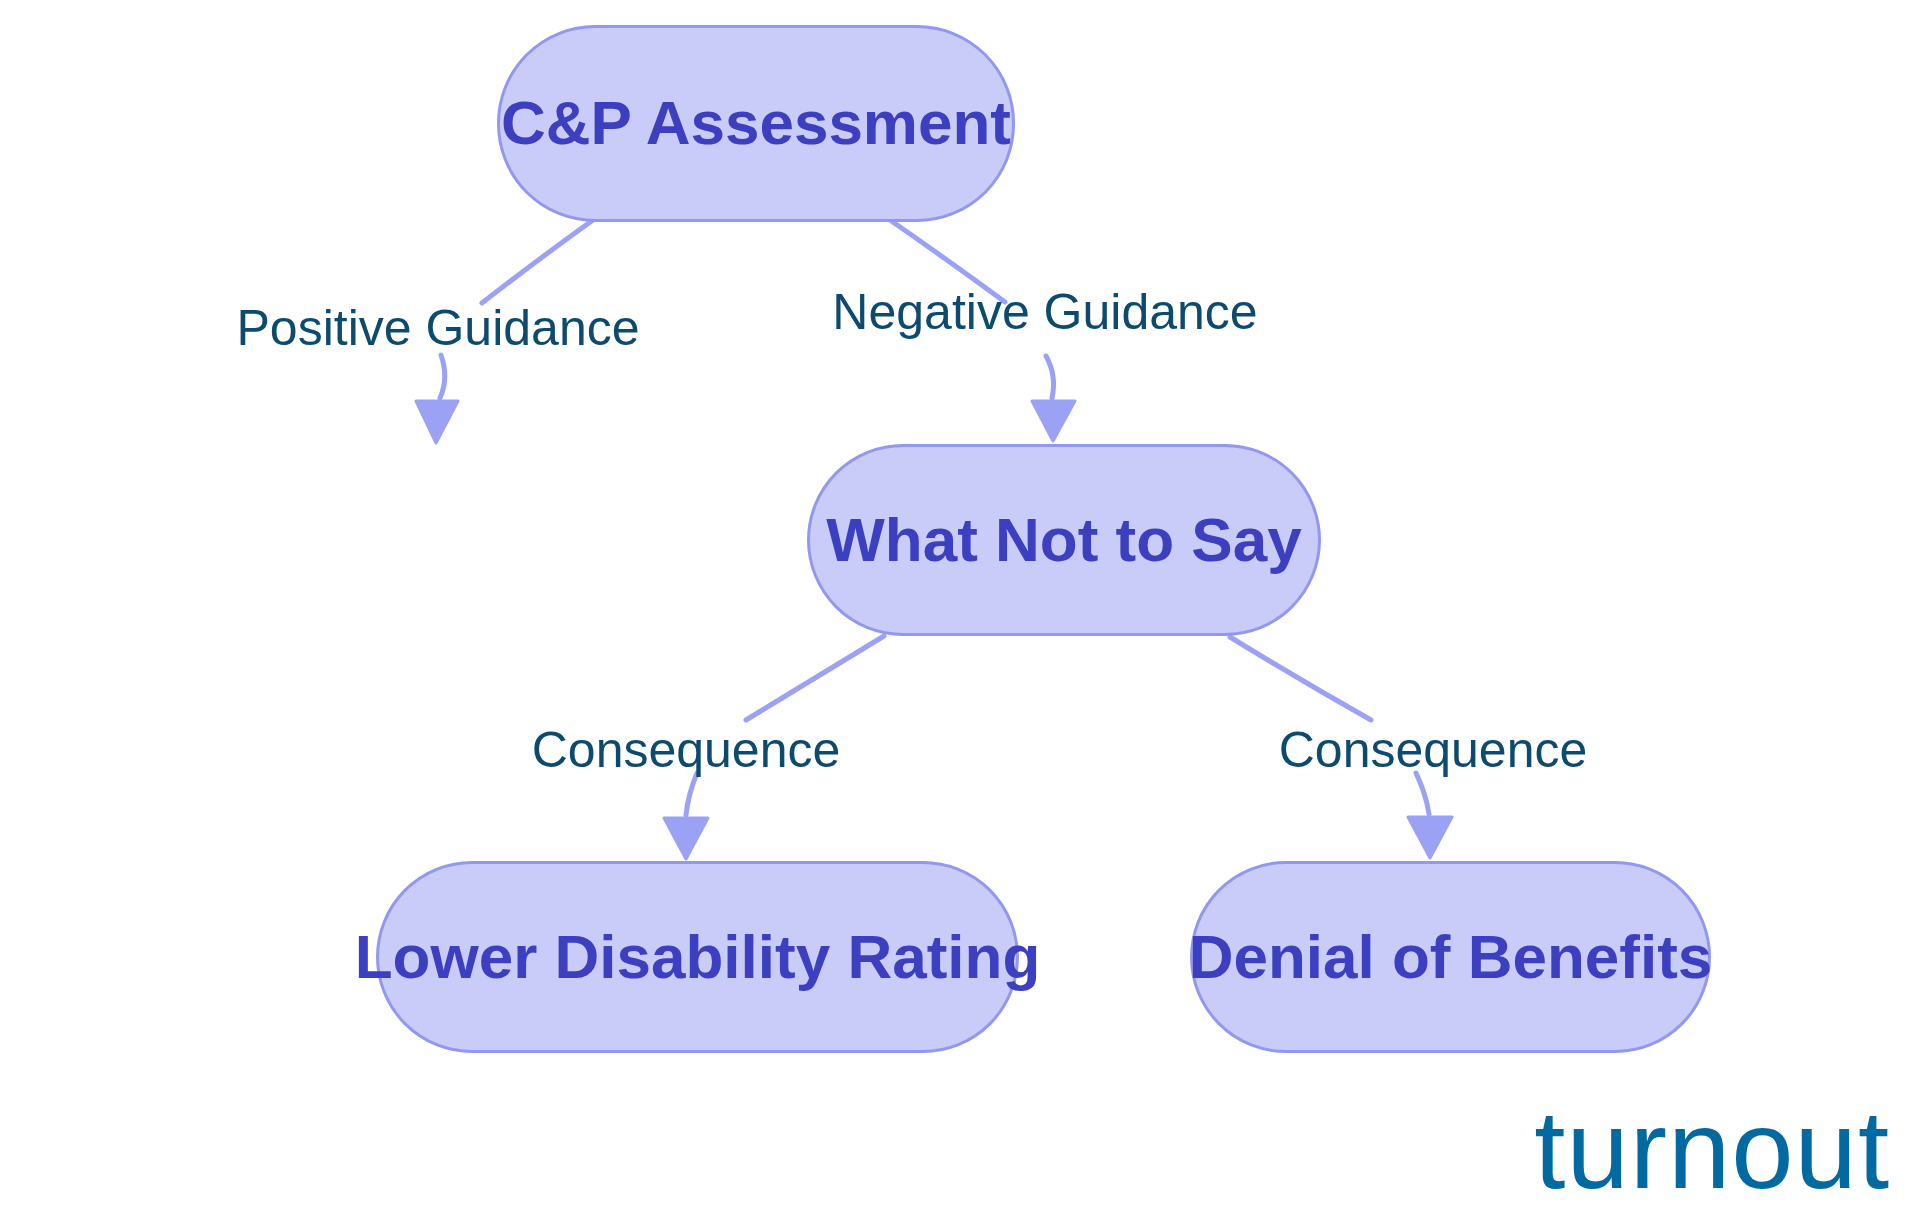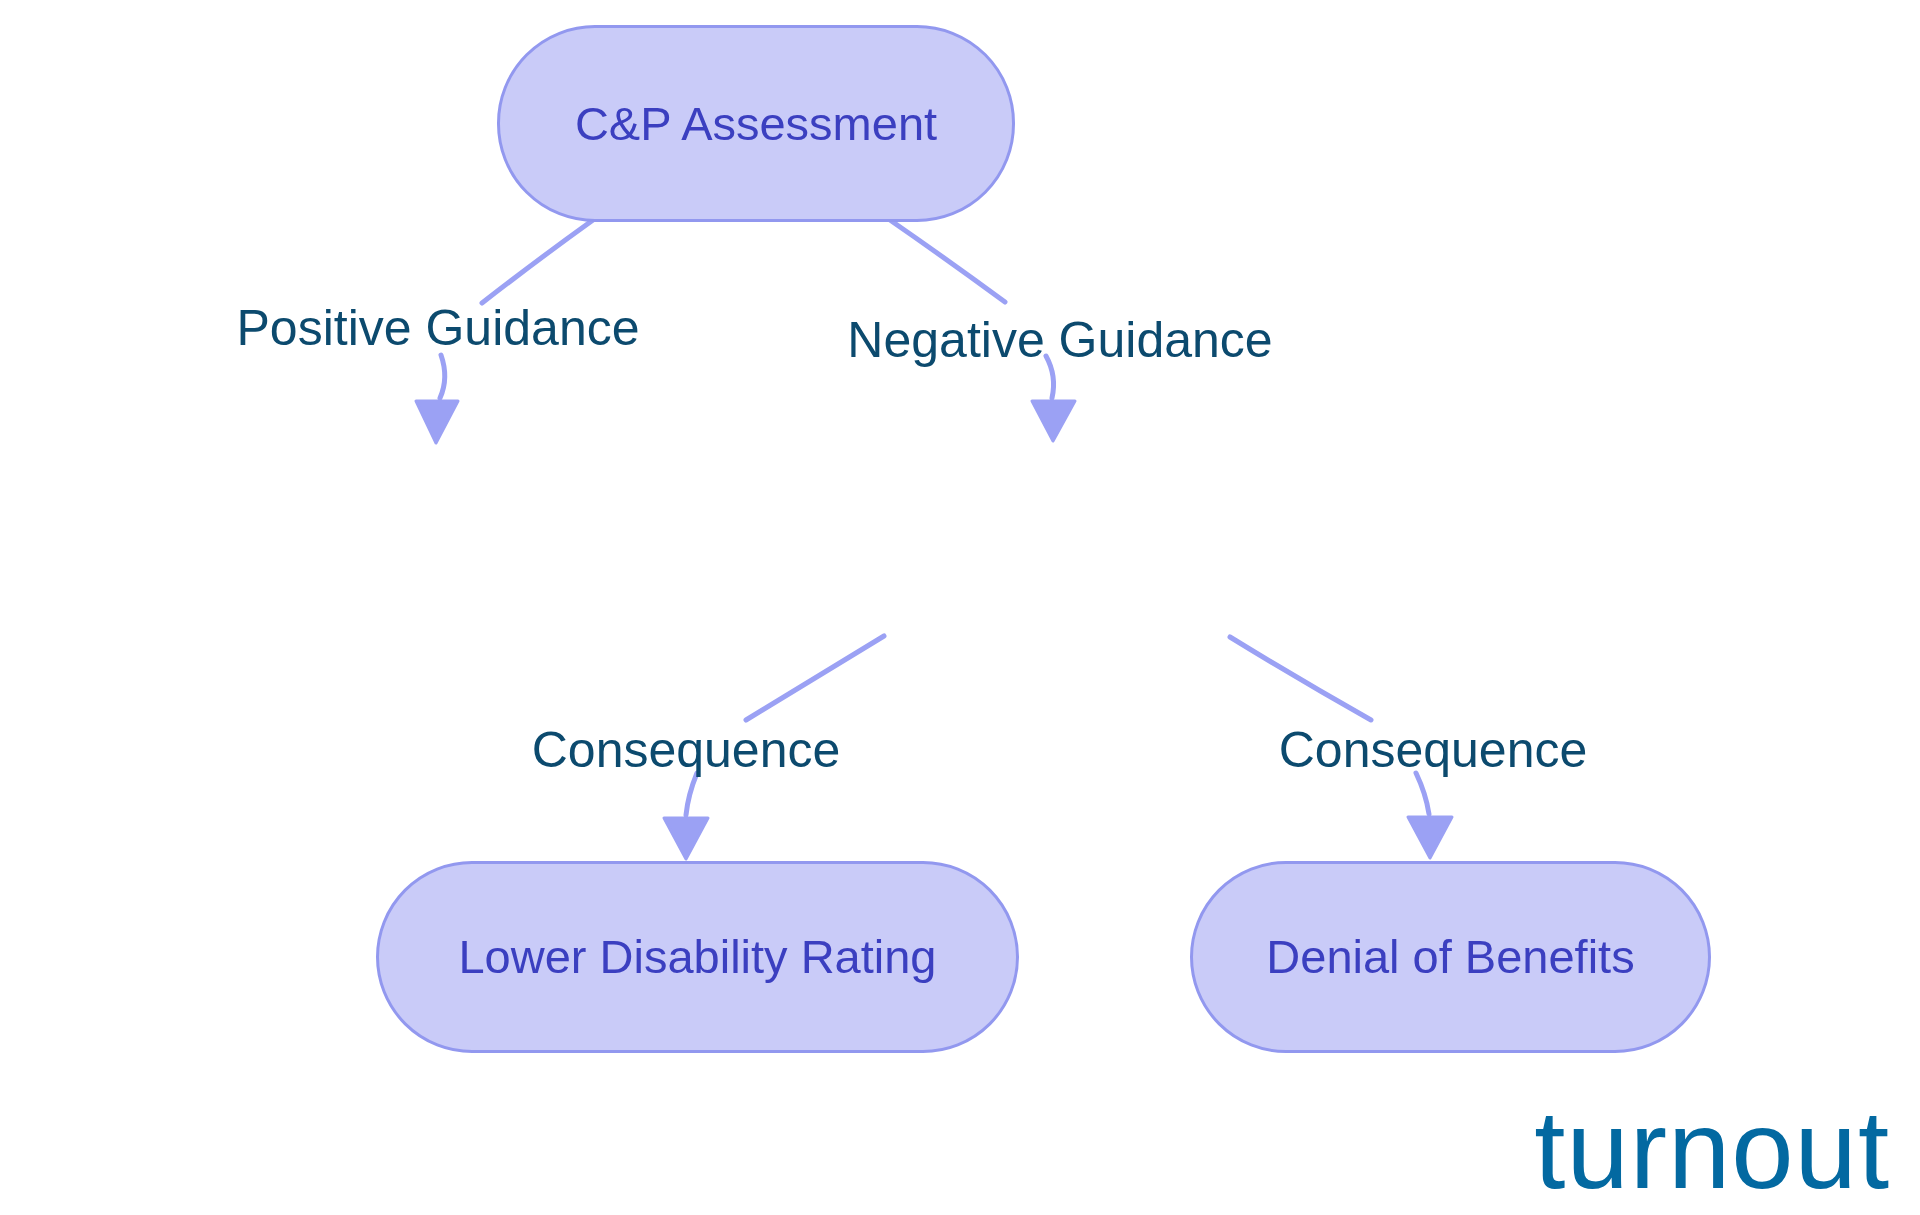--- a/index.html
+++ b/index.html
@@ -44,10 +44,11 @@
     align-items: center;
     justify-content: center;
     color: #3b3fc0;
-    font-size: 47px;
+    font-size: 62px;
     line-height: 1.1;
     white-space: nowrap;
     letter-spacing: 0px;
+    font-weight: bold;
   }
   .node-cp  { left: 497px;  top: 25px;  width: 518px; height: 197px; }
   .node-wts { left: 233px;  top: 443px; width: 405px; height: 192px; }

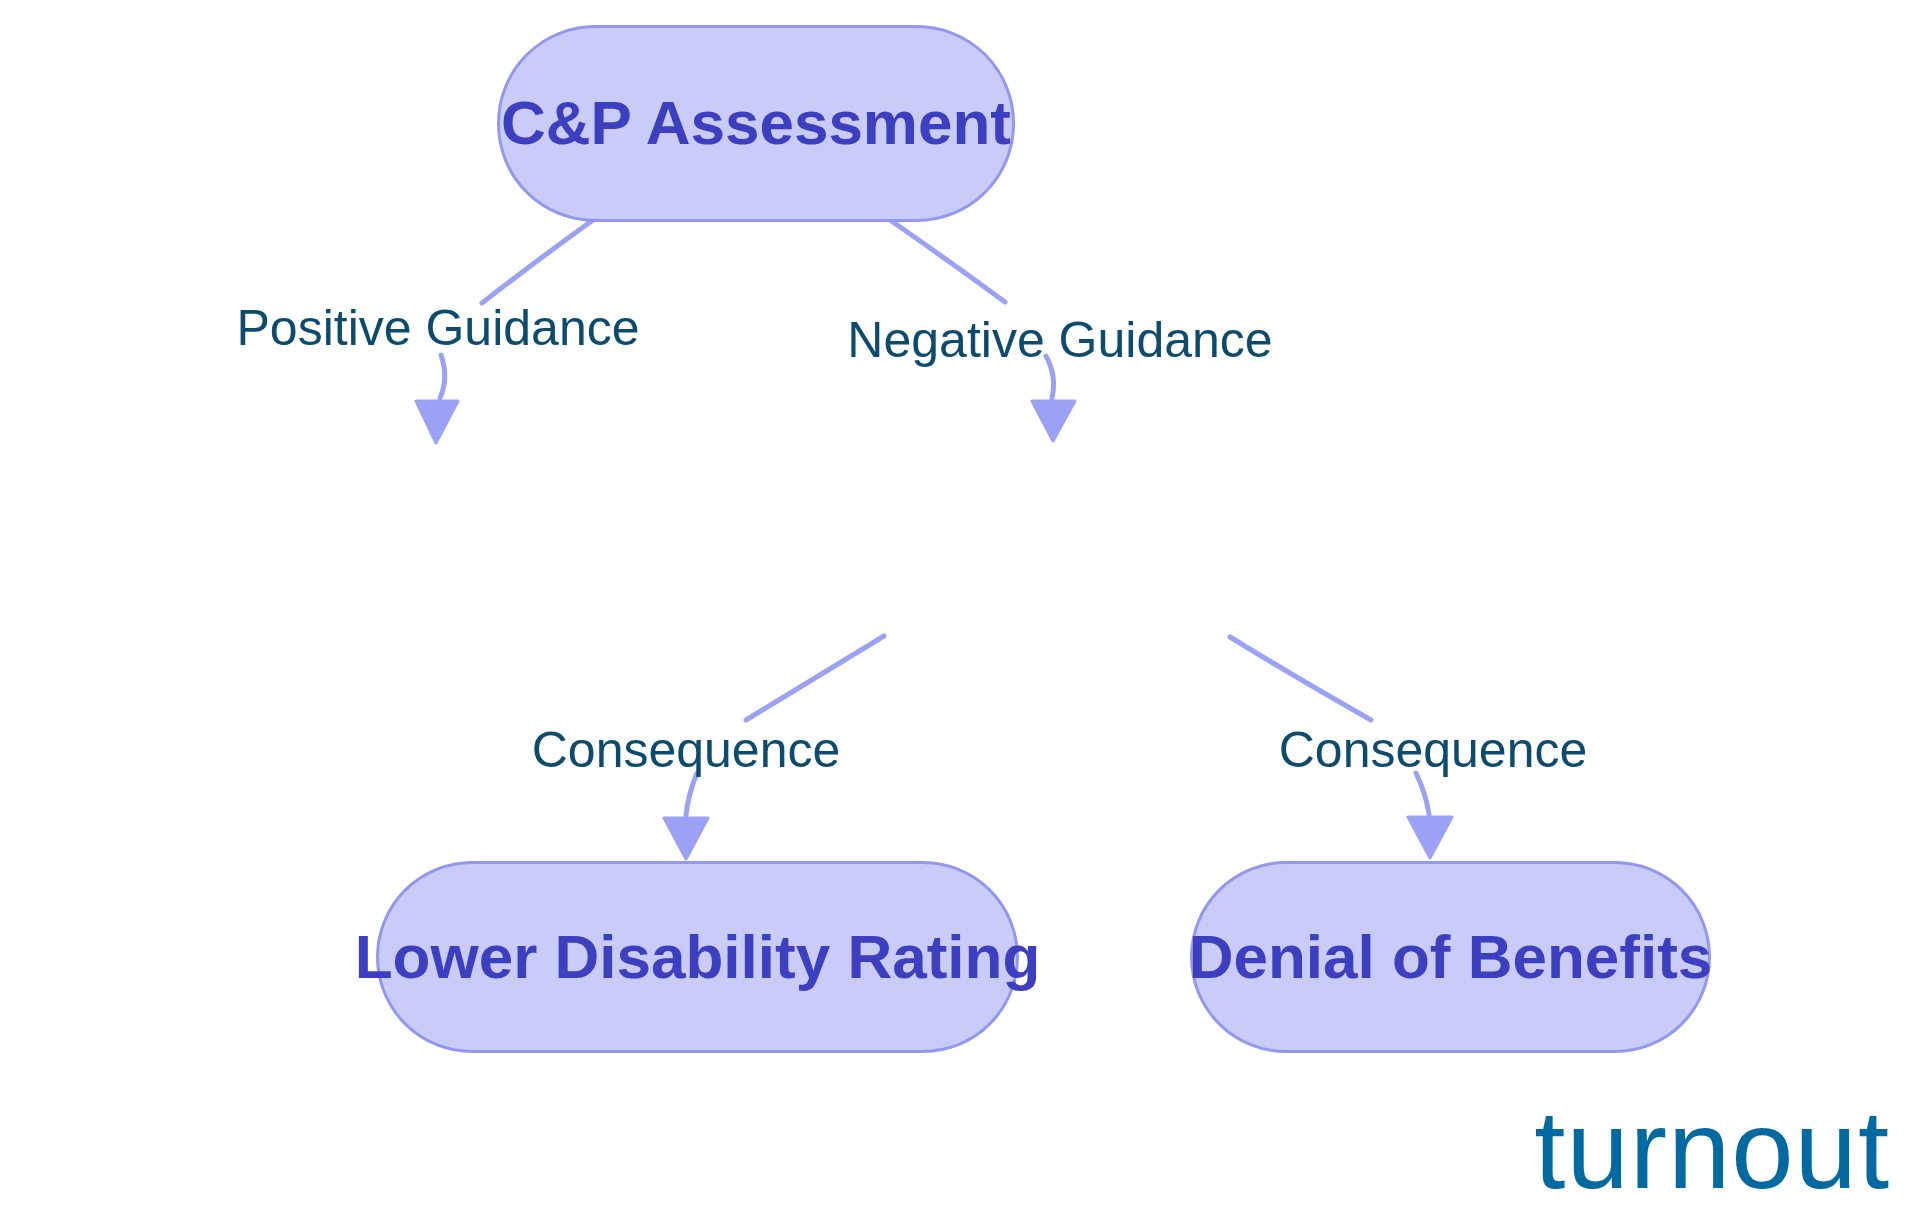--- a/index.html
+++ b/index.html
@@ -64,7 +64,7 @@
     white-space: nowrap;
   }
   .label-pg { left: 438px;  top: 328px; }
-  .label-ng { left: 1045px; top: 340px; margin-left: 15px; }
+  .label-ng { left: 1045px; top: 312px; }
   .label-cl { left: 686px;  top: 750px; }
   .label-cr { left: 1433px; top: 750px; }
   .logo {

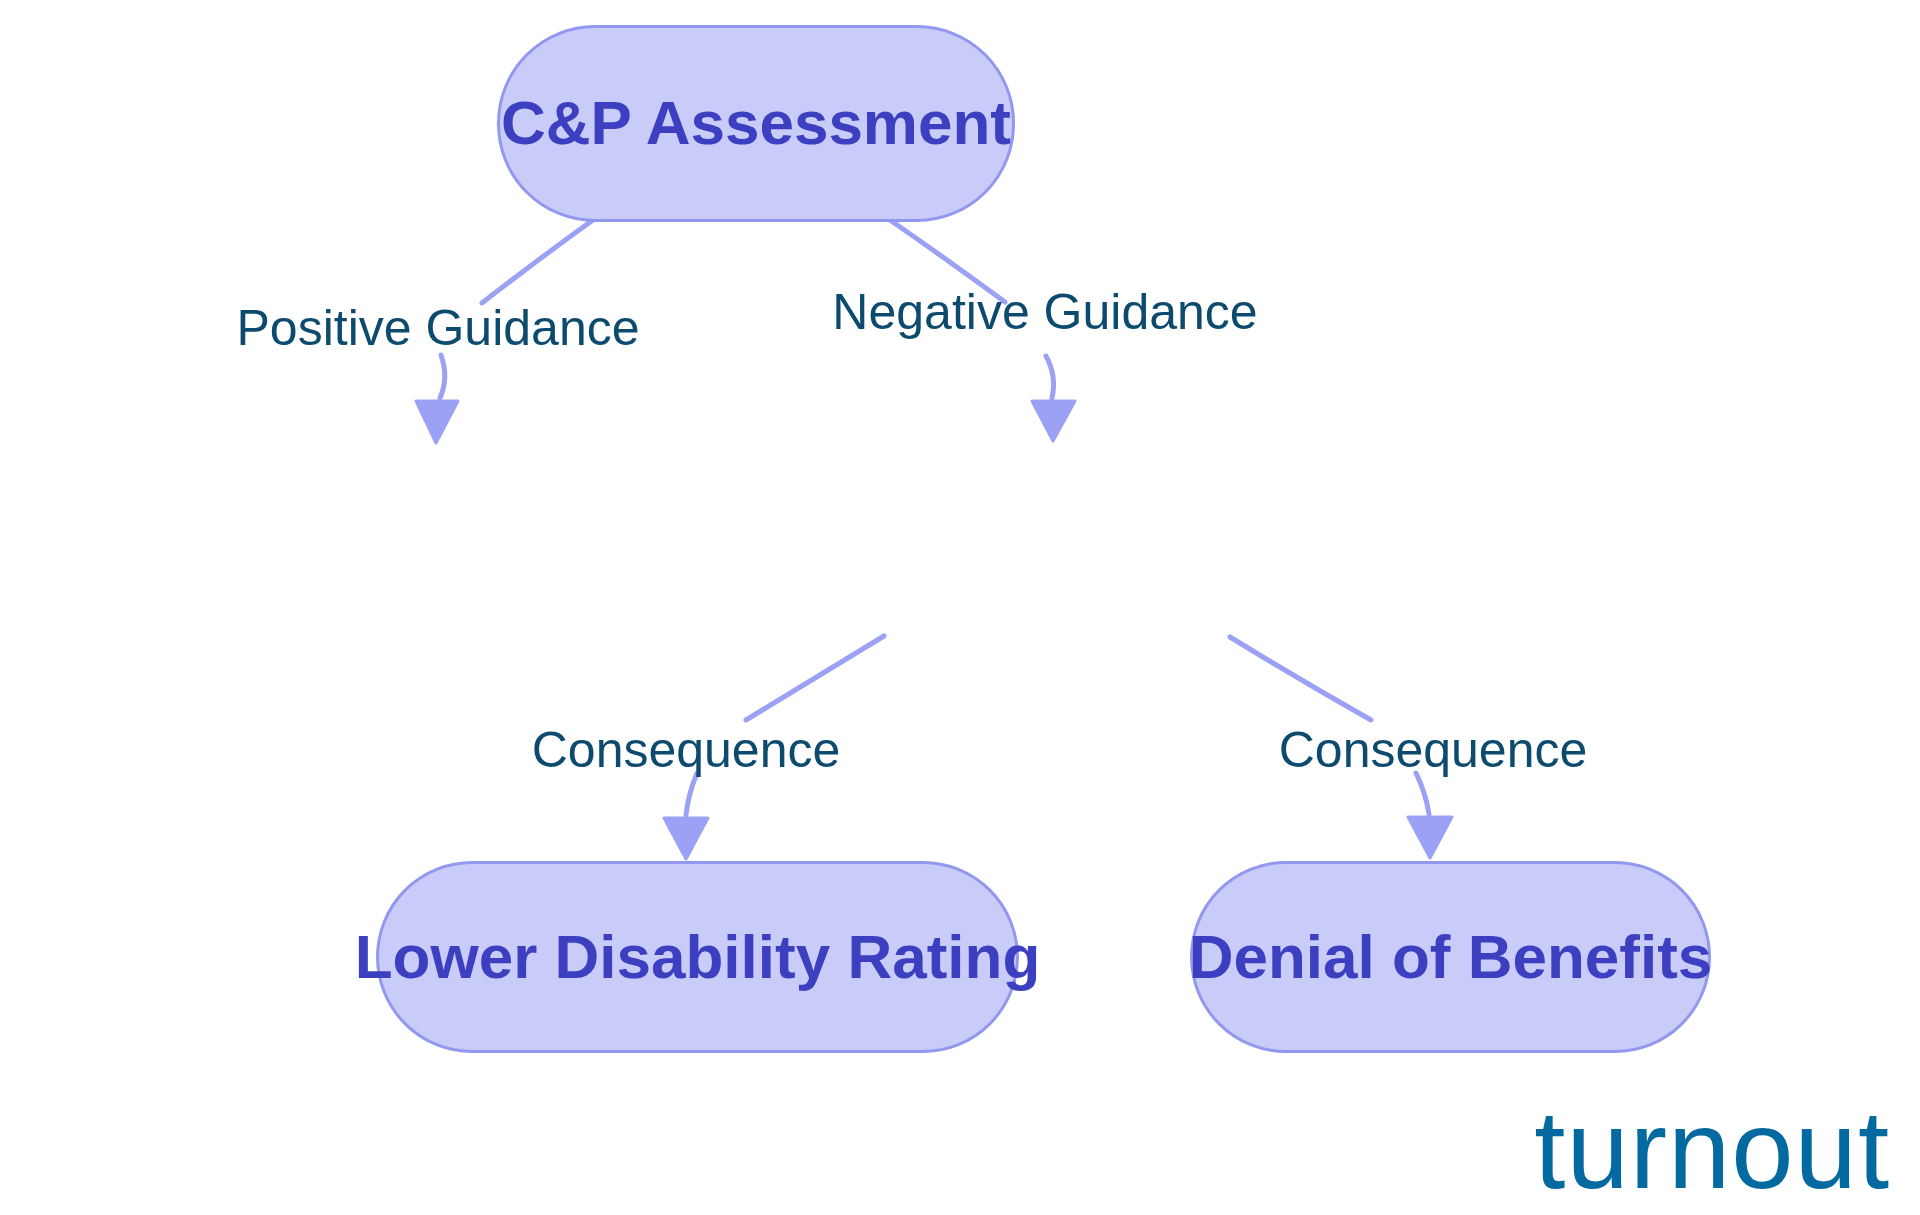--- a/index.html
+++ b/index.html
@@ -111,6 +111,9 @@
   </div>
 
 
+  <div class="node node-wnts">
+    <span>What Not to Say</span>
+  </div>
 
   <div class="node node-ldr">
     <span>Lower Disability Rating</span>

